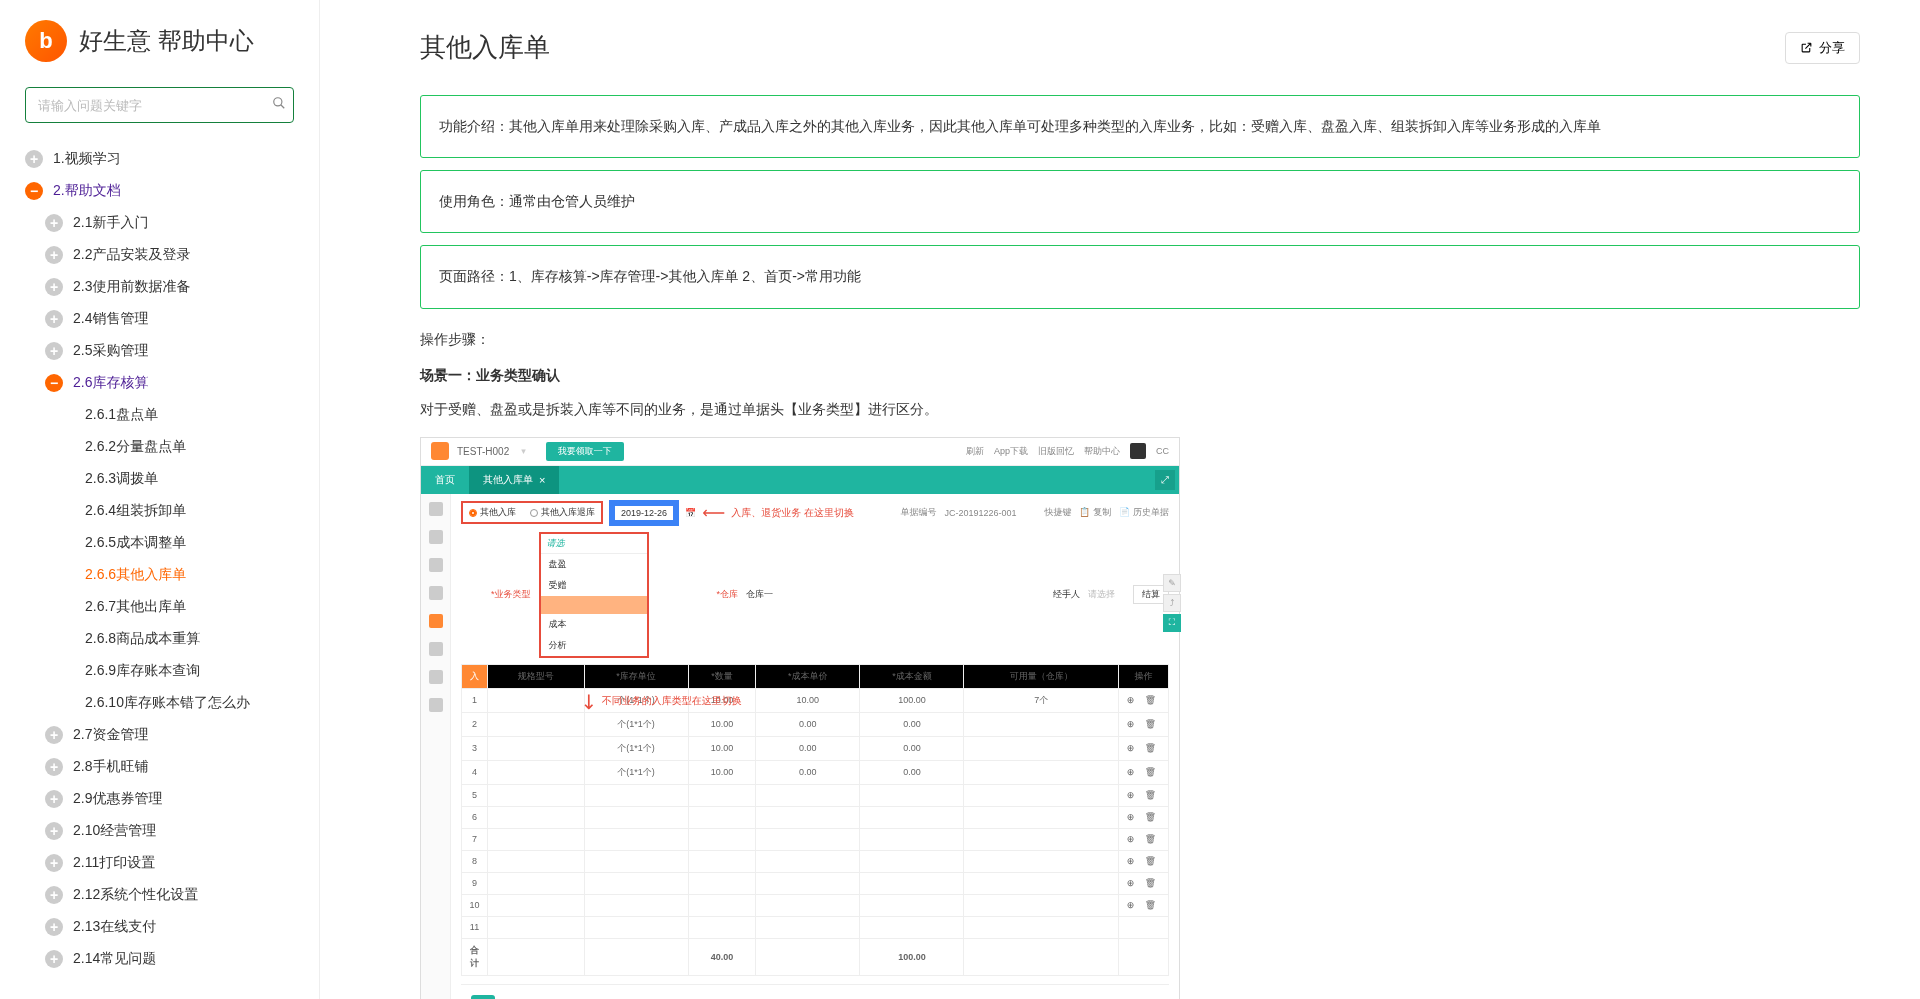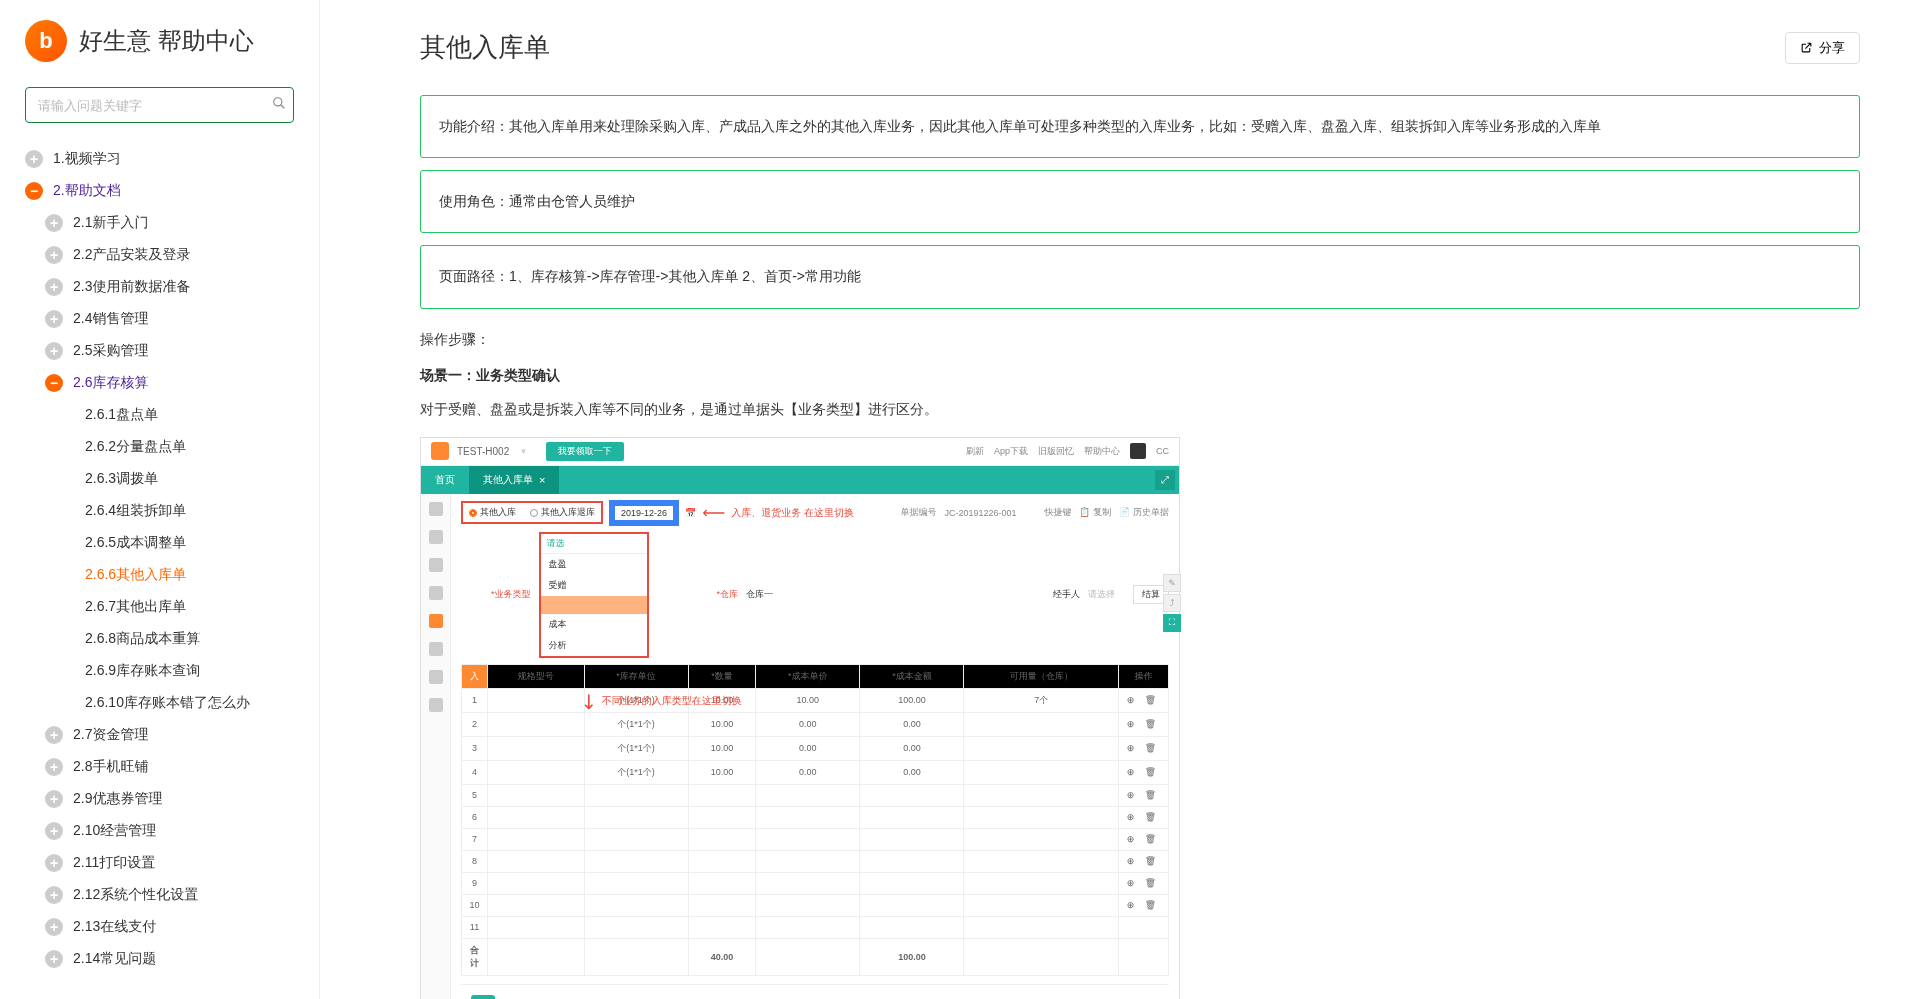--- a/index.html
+++ b/index.html
@@ -60,7 +60,7 @@
 .ss-tb-right { margin-left: auto; display: flex; gap: 8px; font-size: 9px; color: #888; align-items: center; }
 .ss-filter-row { display: flex; gap: 8px; align-items: center; font-size: 9px; margin: 6px 0; padding-left: 30px; }
 .ss-dropdown { border: 2px solid #e74c3c; width: 110px; background: #fff; font-size: 9px; }
-.ss-dd-input { padding: 3px 6px; border-bottom: 1px solid #eee; color: #1fb5a0; }
+.ss-dd-input { padding: 3px 6px; border-bottom: 1px solid #eee; color: #1fb5a0; font-style: italic; }
 .ss-dd-item { padding: 4px 8px; }
 .ss-dd-item.hl { background: #ffb380; }
 .ss-table { width: 100%; border-collapse: collapse; font-size: 9px; margin-top: 4px; }

